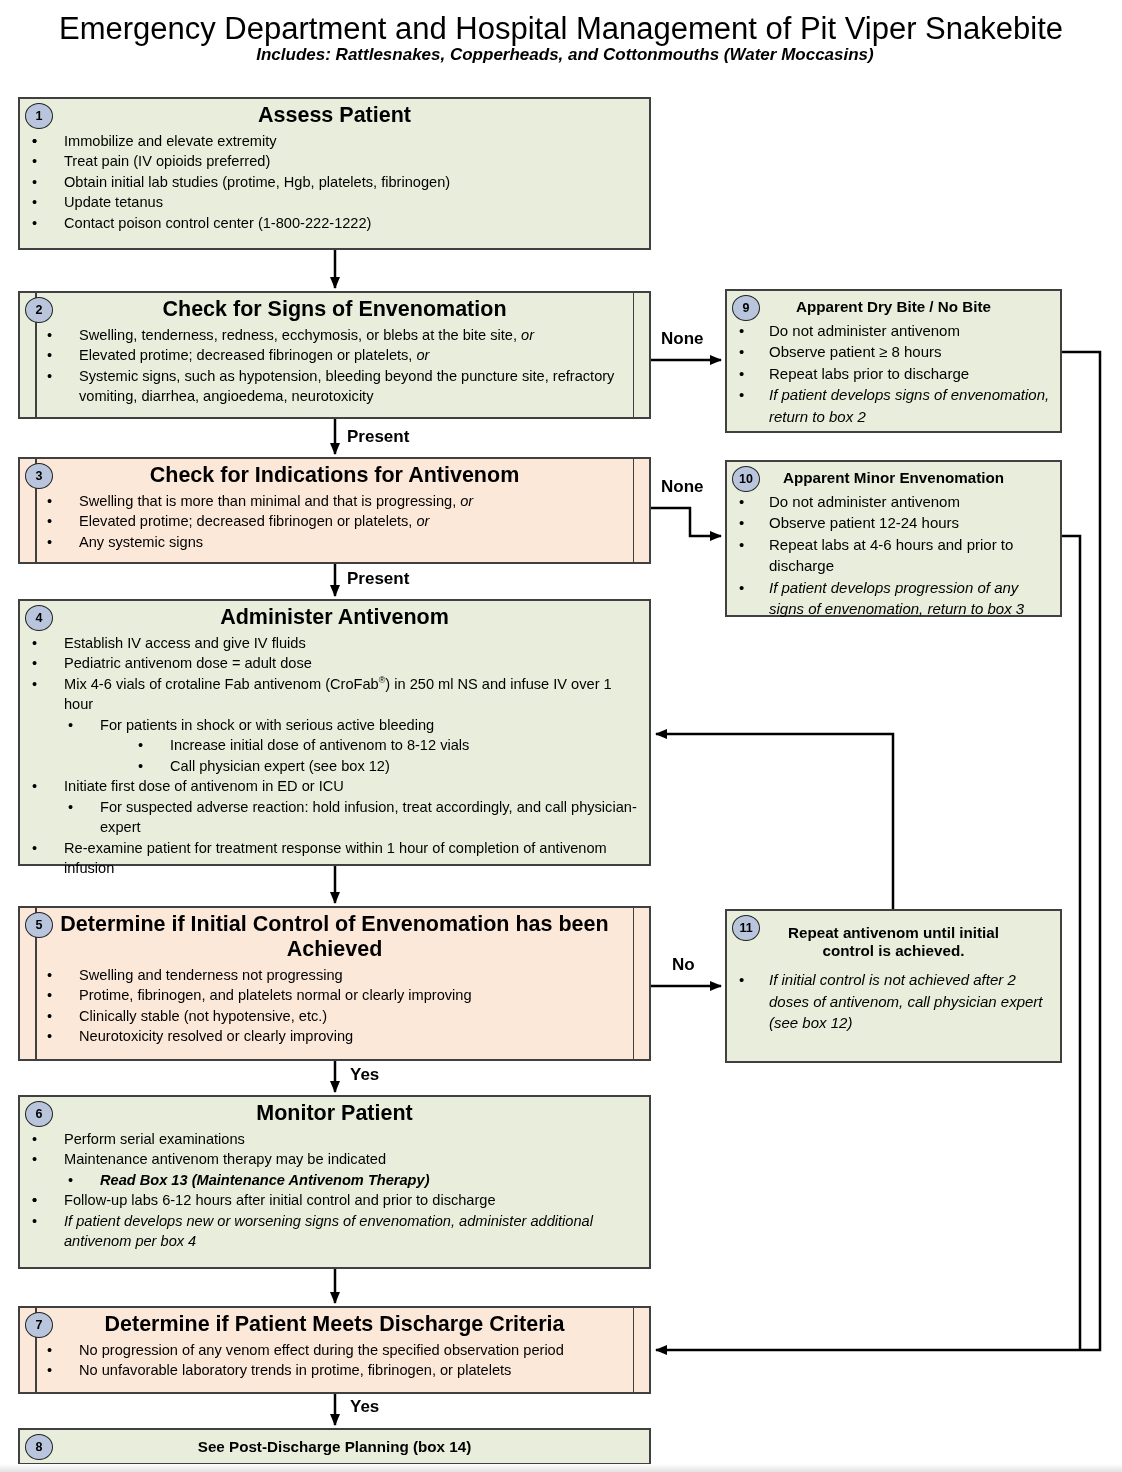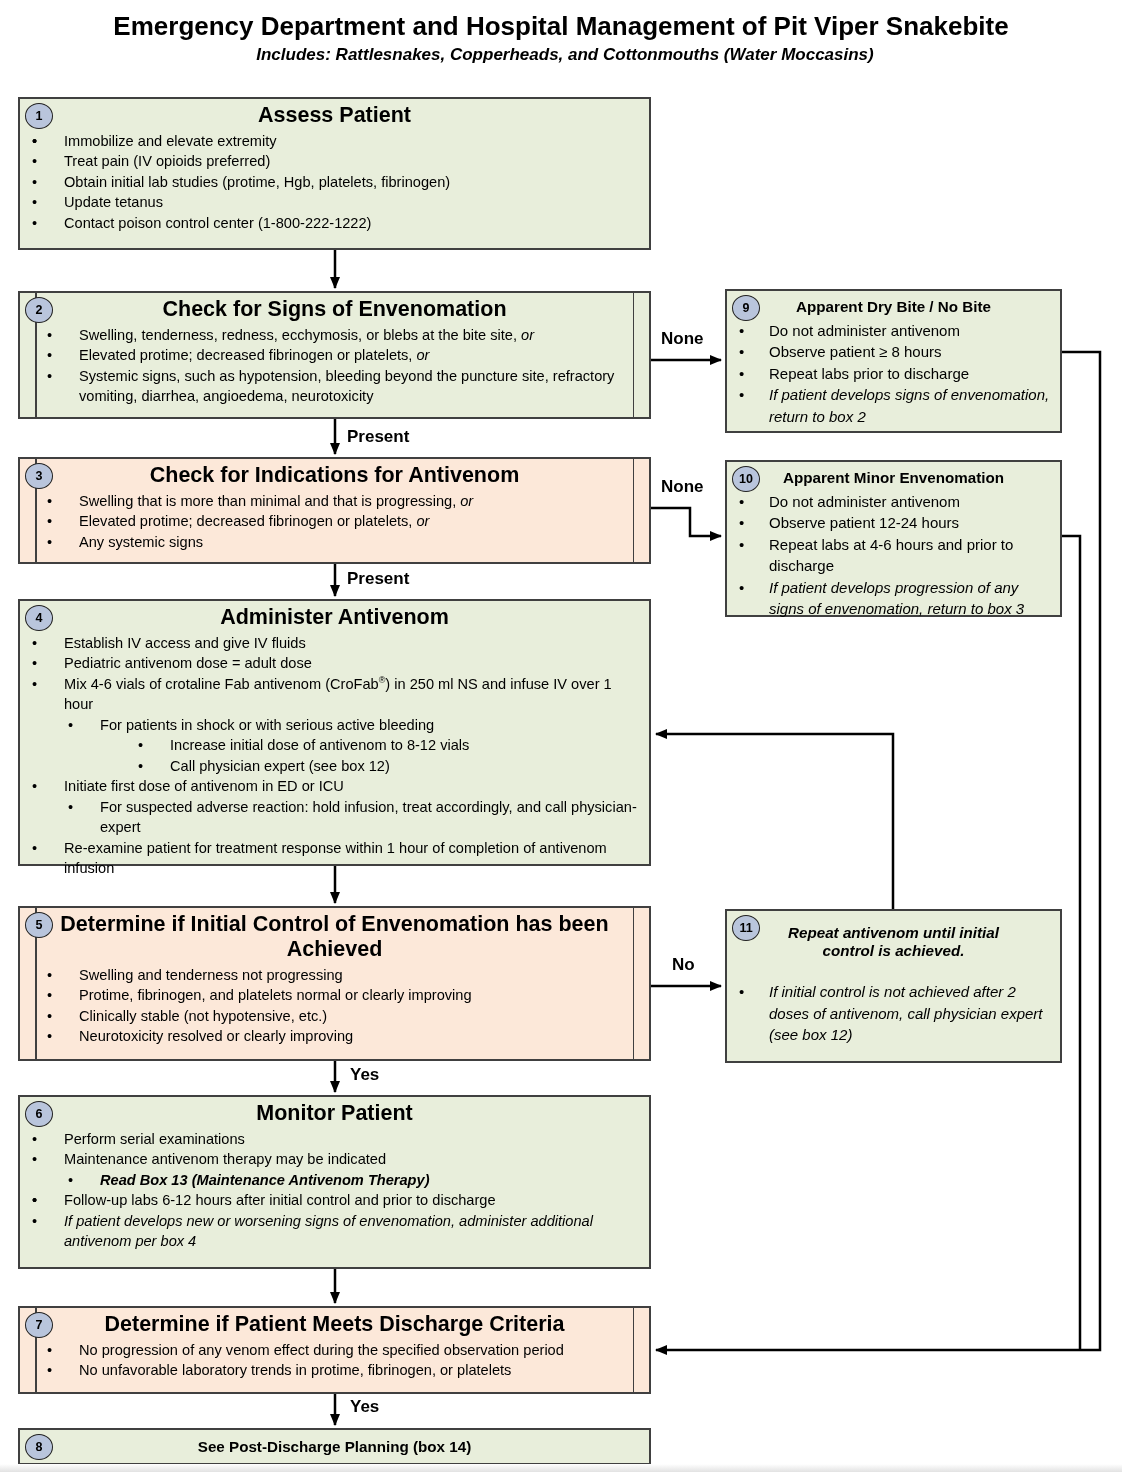--- a/index.html
+++ b/index.html
@@ -8,7 +8,7 @@
   #stage { position:relative; width:1122px; height:1472px; background:#ffffff; overflow:hidden; }
 
   .page-title { position:absolute; top:11px; left:0; width:100%; text-align:center;
-                font-size:26px; font-weight:bold; }
+                font-size:31px; font-weight:normal; }
   .page-subtitle { position:absolute; top:45px; left:4px; width:100%; text-align:center;
                    font-size:17px; font-weight:bold; font-style:italic; }
 

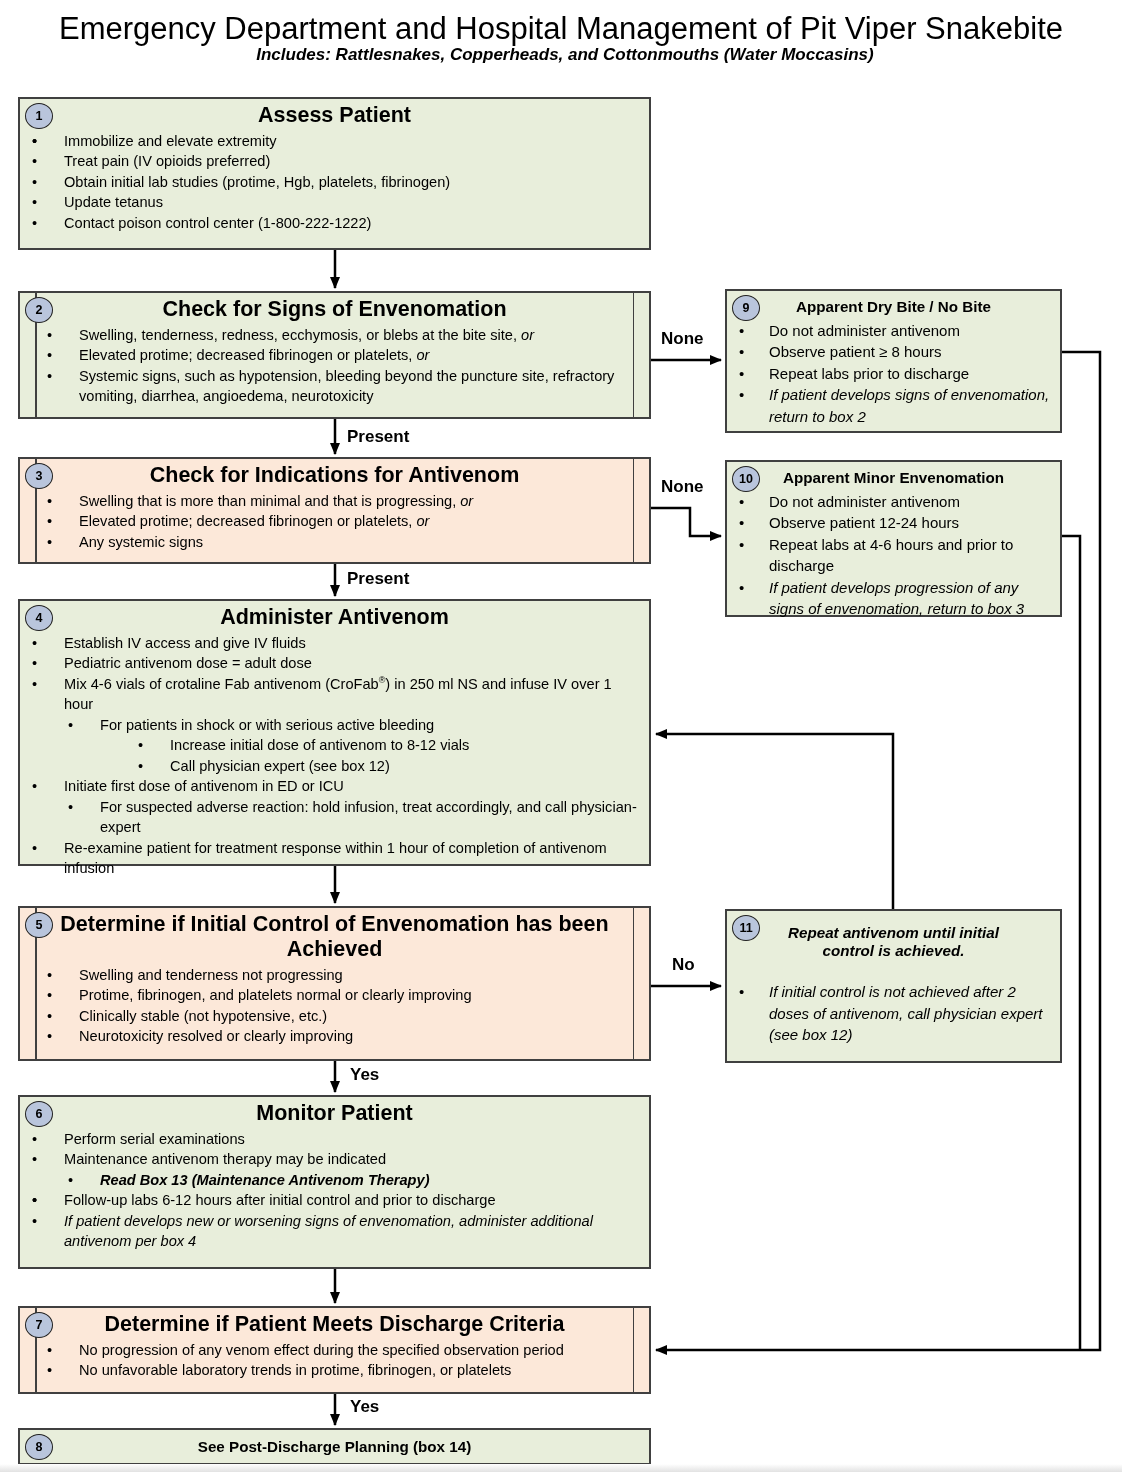--- a/index.html
+++ b/index.html
@@ -61,7 +61,7 @@
   #box10 { left:725px; top:460px; width:337px; height:157px; }
   #box11 { left:725px; top:909px; width:337px; height:154px; }
   #box5 .box-title { max-width:560px; }
-  #box11 .box-title { max-width:215px; margin-top:13px; margin-bottom:22px;font-style:italic; }
+  #box11 .box-title { max-width:215px; margin-top:13px; margin-bottom:10px; }
 
   .edge-label { position:absolute; font-weight:bold; font-size:17px; }
   #lbl-none1    { left:661px; top:329px; }

